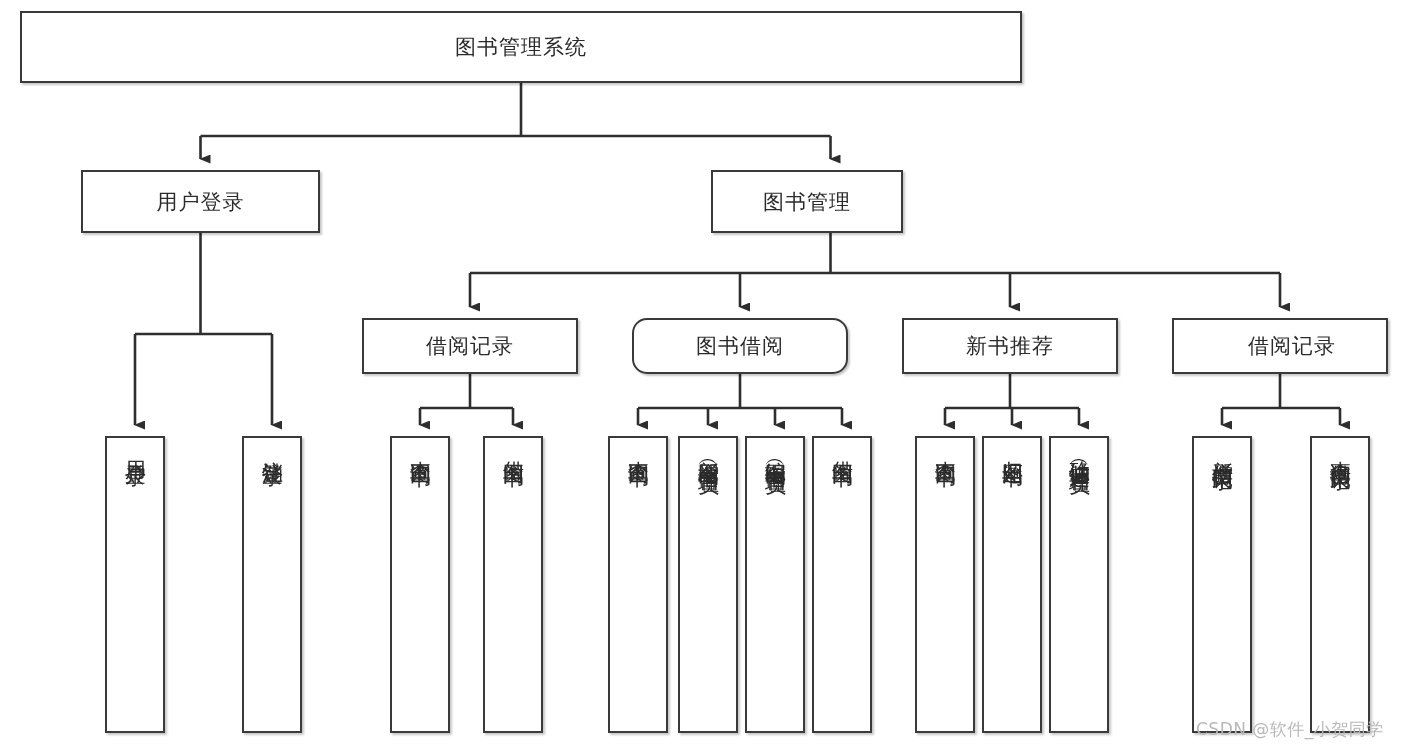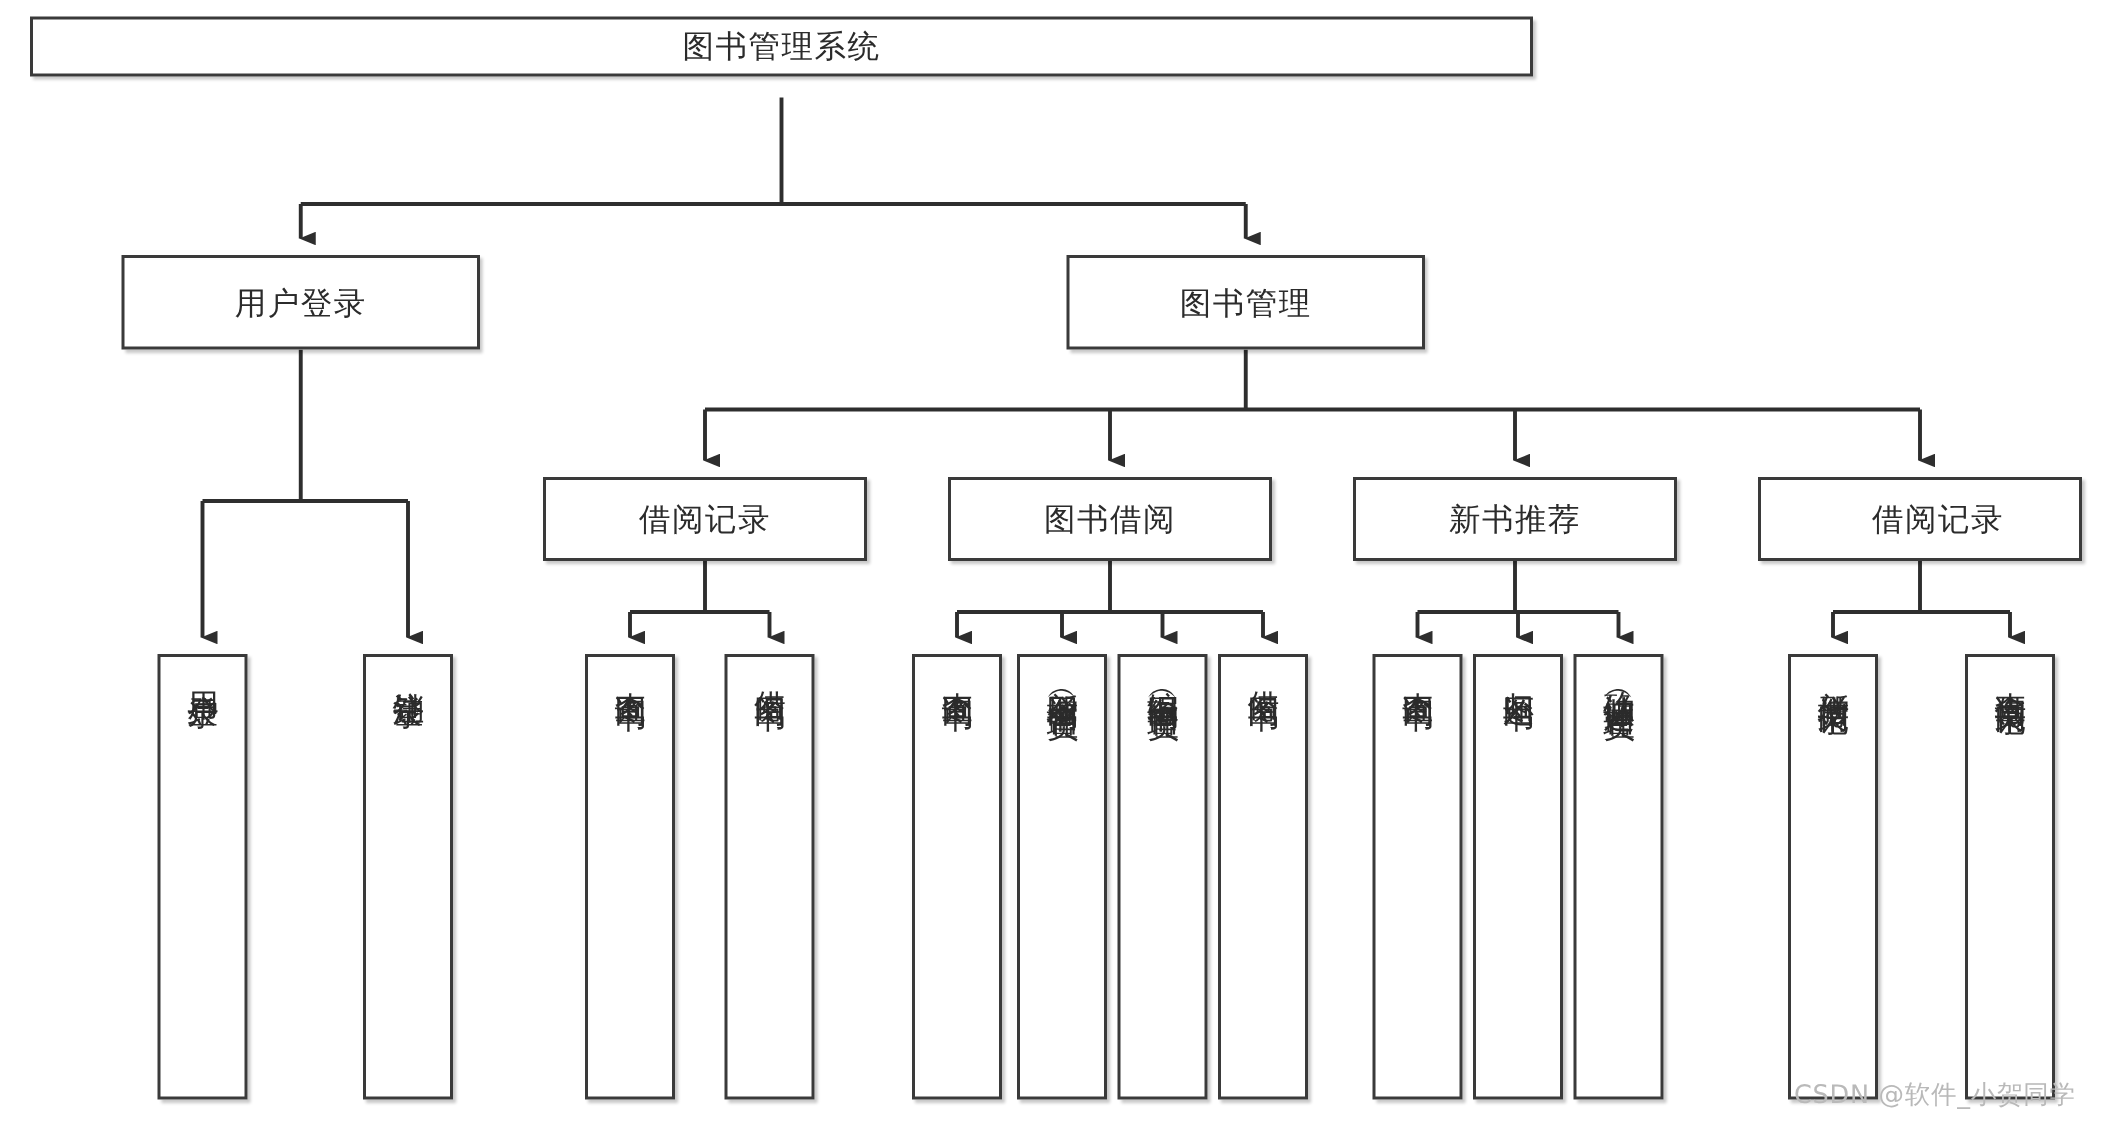--- a/index.html
+++ b/index.html
@@ -107,7 +107,7 @@
       </g>
   </svg>
 
-  <div class="node horiz" style="left: 20px; top: 11px; width: 1002px; height: 40px;">
+  <div class="node horiz" style="left: 20px; top: 11px; width: 1002px; height: 72px;">
     <span>图书管理系统</span>
   </div>
 

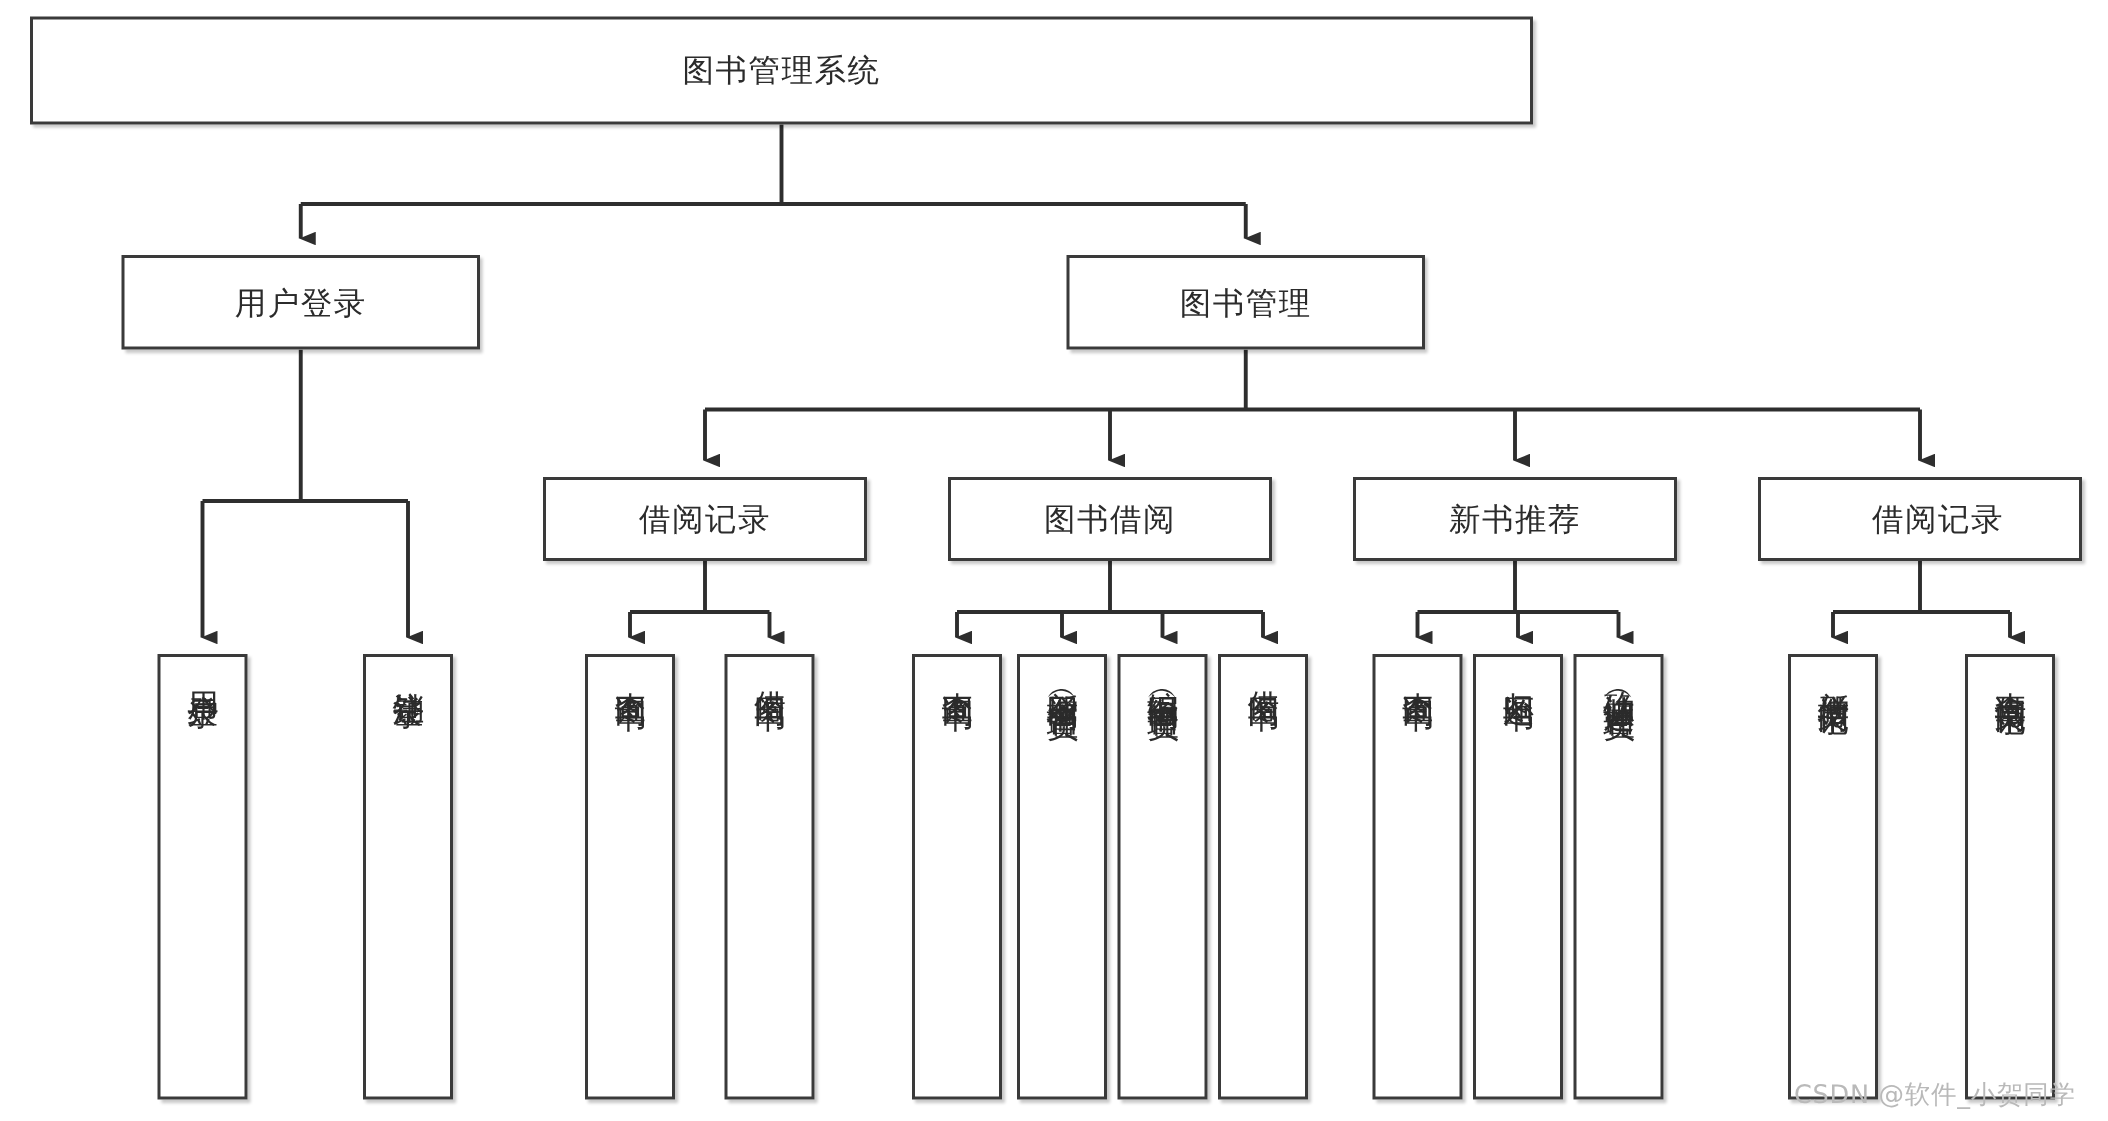--- a/index.html
+++ b/index.html
@@ -115,7 +115,7 @@
     <span>用户登录</span>
   </div>
 
-  <div class="node horiz" style="left: 711px; top: 170px; width: 239px; height: 63px;">
+  <div class="node horiz" style="left: 711px; top: 170px; width: 192px; height: 63px;">
     <span>图书管理</span>
   </div>
 

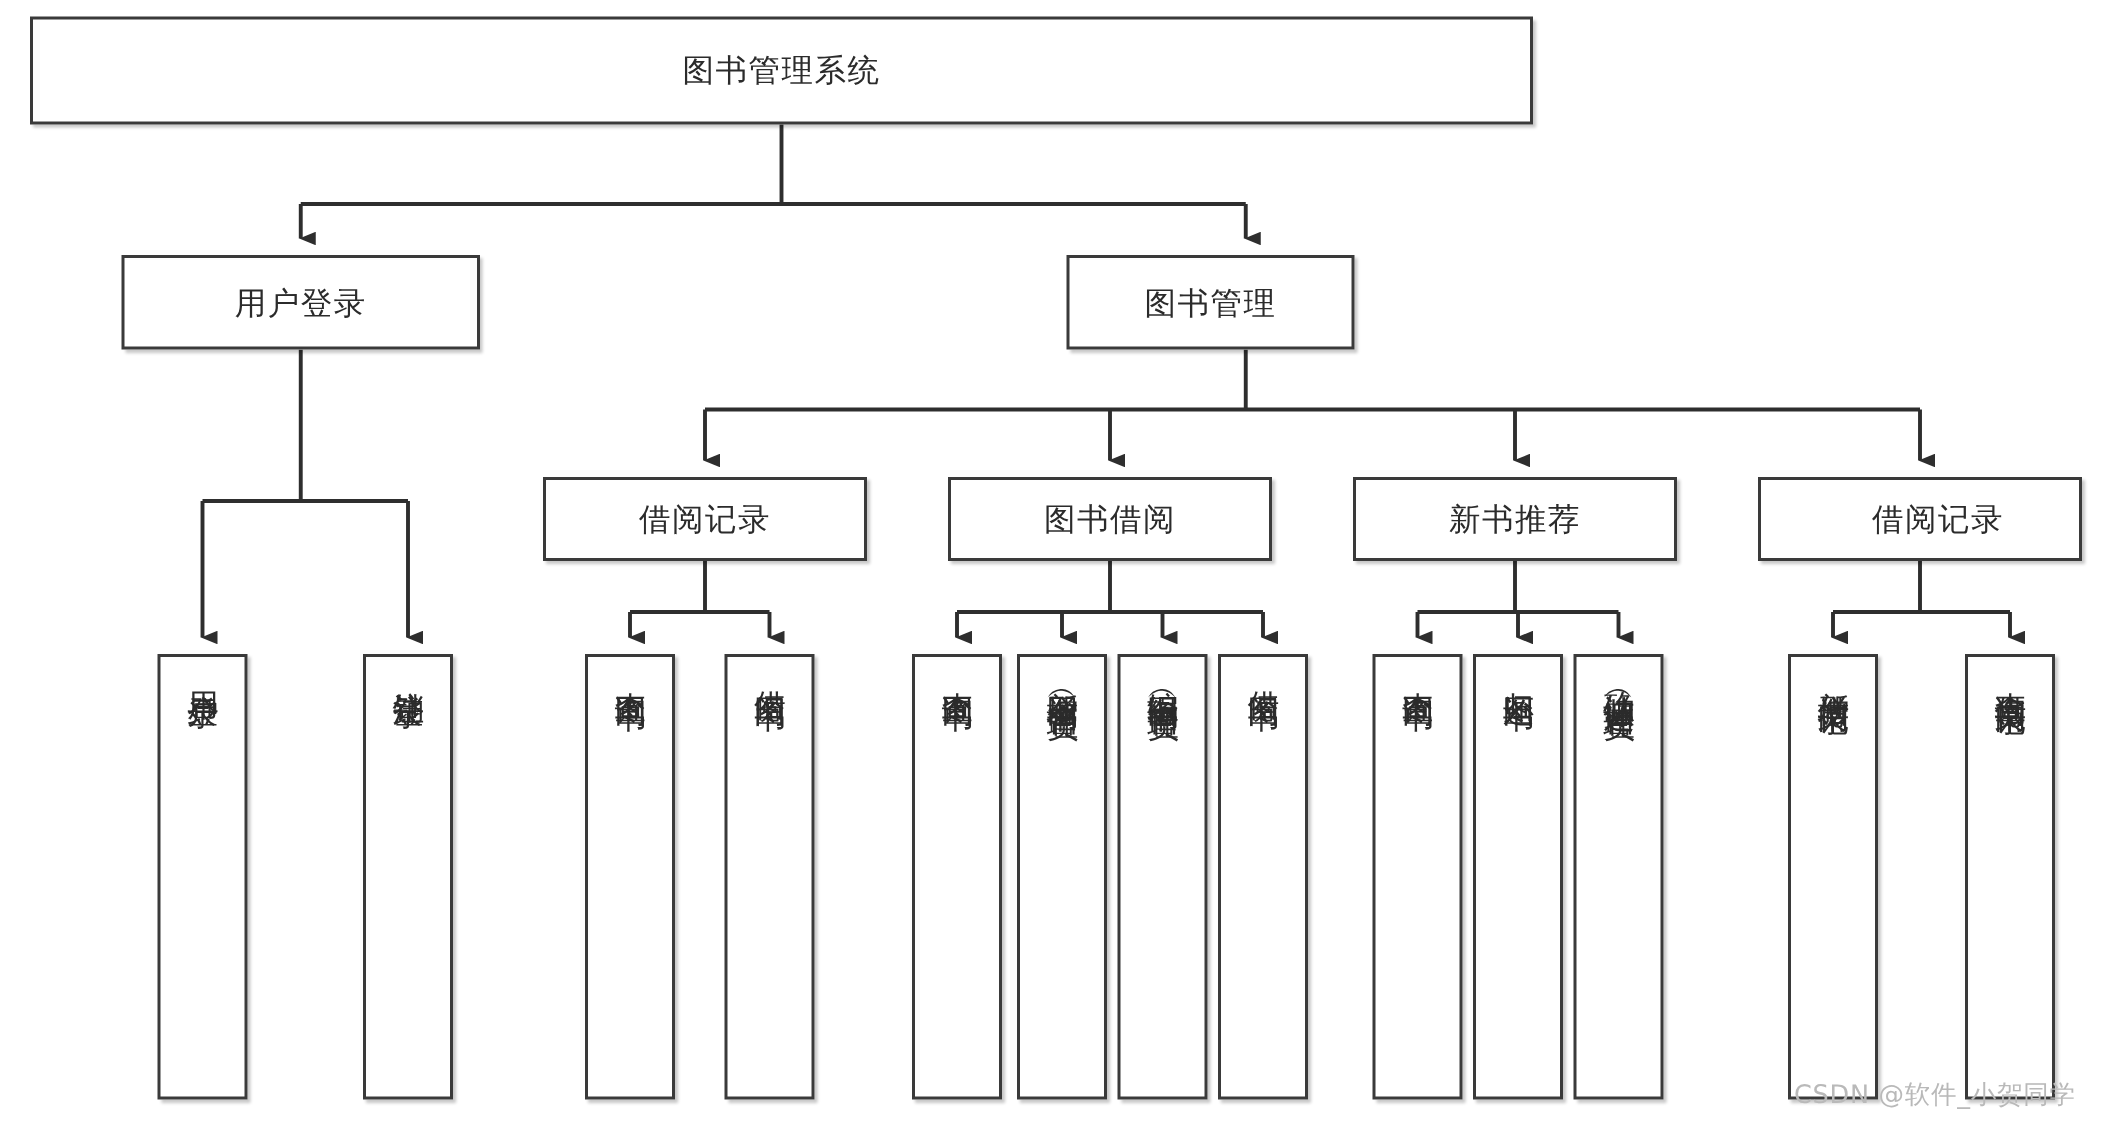--- a/index.html
+++ b/index.html
@@ -129,7 +129,7 @@
   <div class="node horiz" style="left: 362px; top: 318px; width: 216px; height: 56px;">
     <span>借阅记录</span>
   </div>
-  <div class="node horiz" style="left: 632px; top: 318px; width: 216px; height: 56px;">
+  <div class="node horiz" style="left: 632px; top: 318px; width: 216px; height: 56px; border-radius: 15px;">
     <span>图书借阅</span>
   </div>
   <div class="node horiz" style="left: 902px; top: 318px; width: 216px; height: 56px;">

